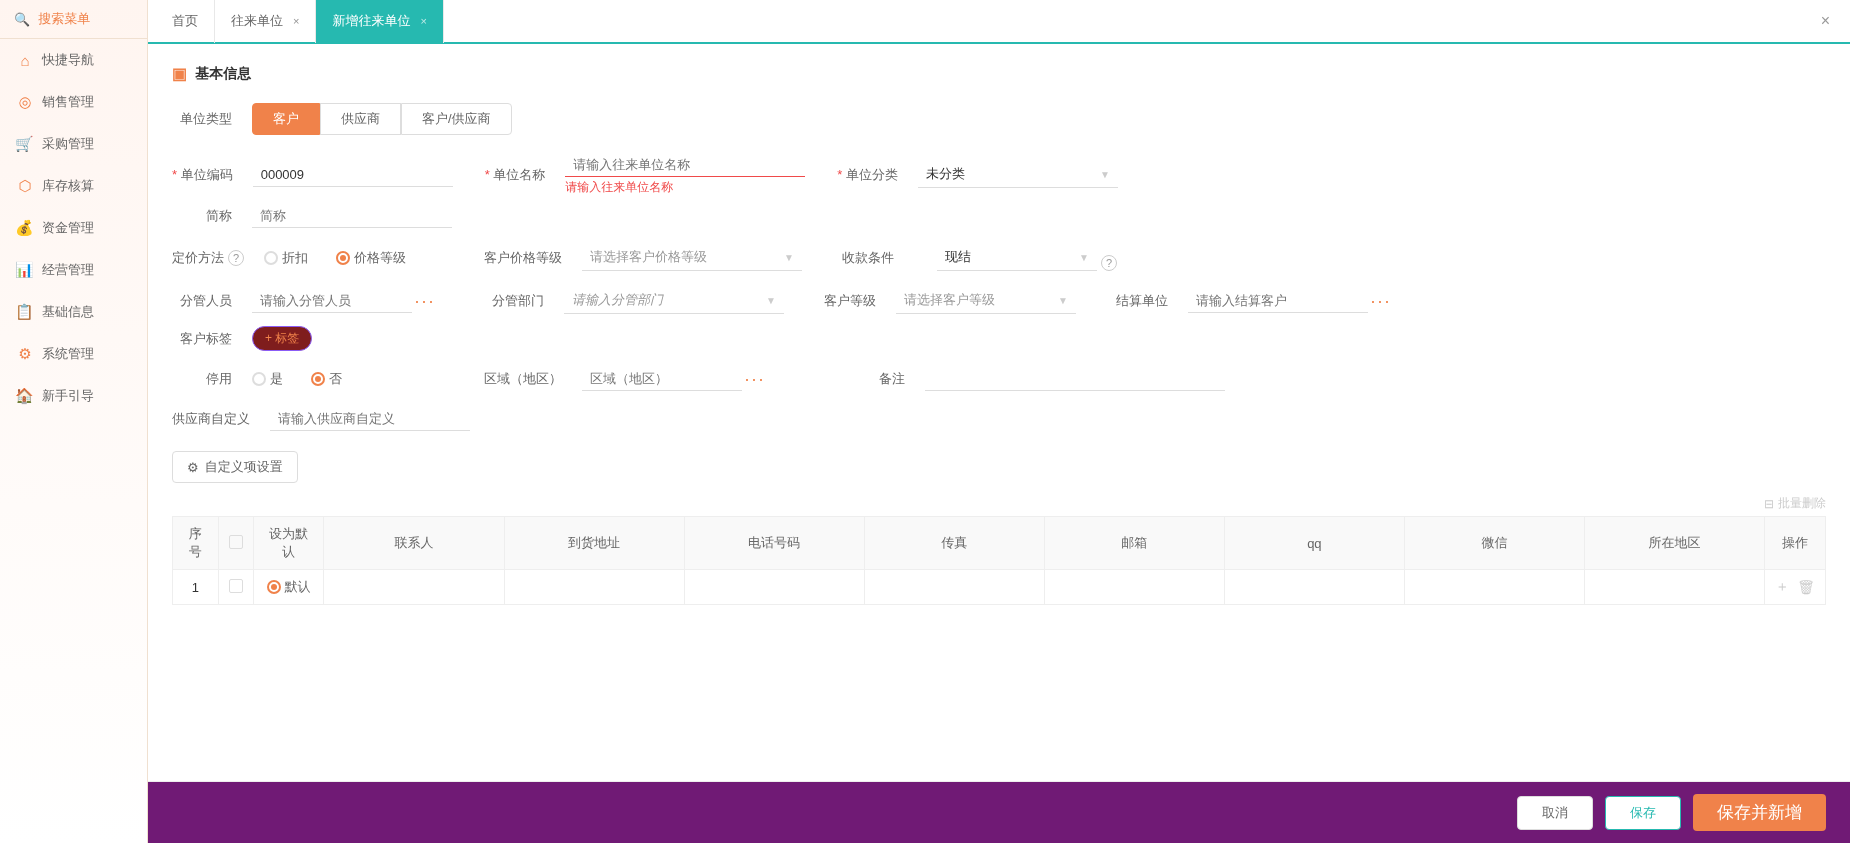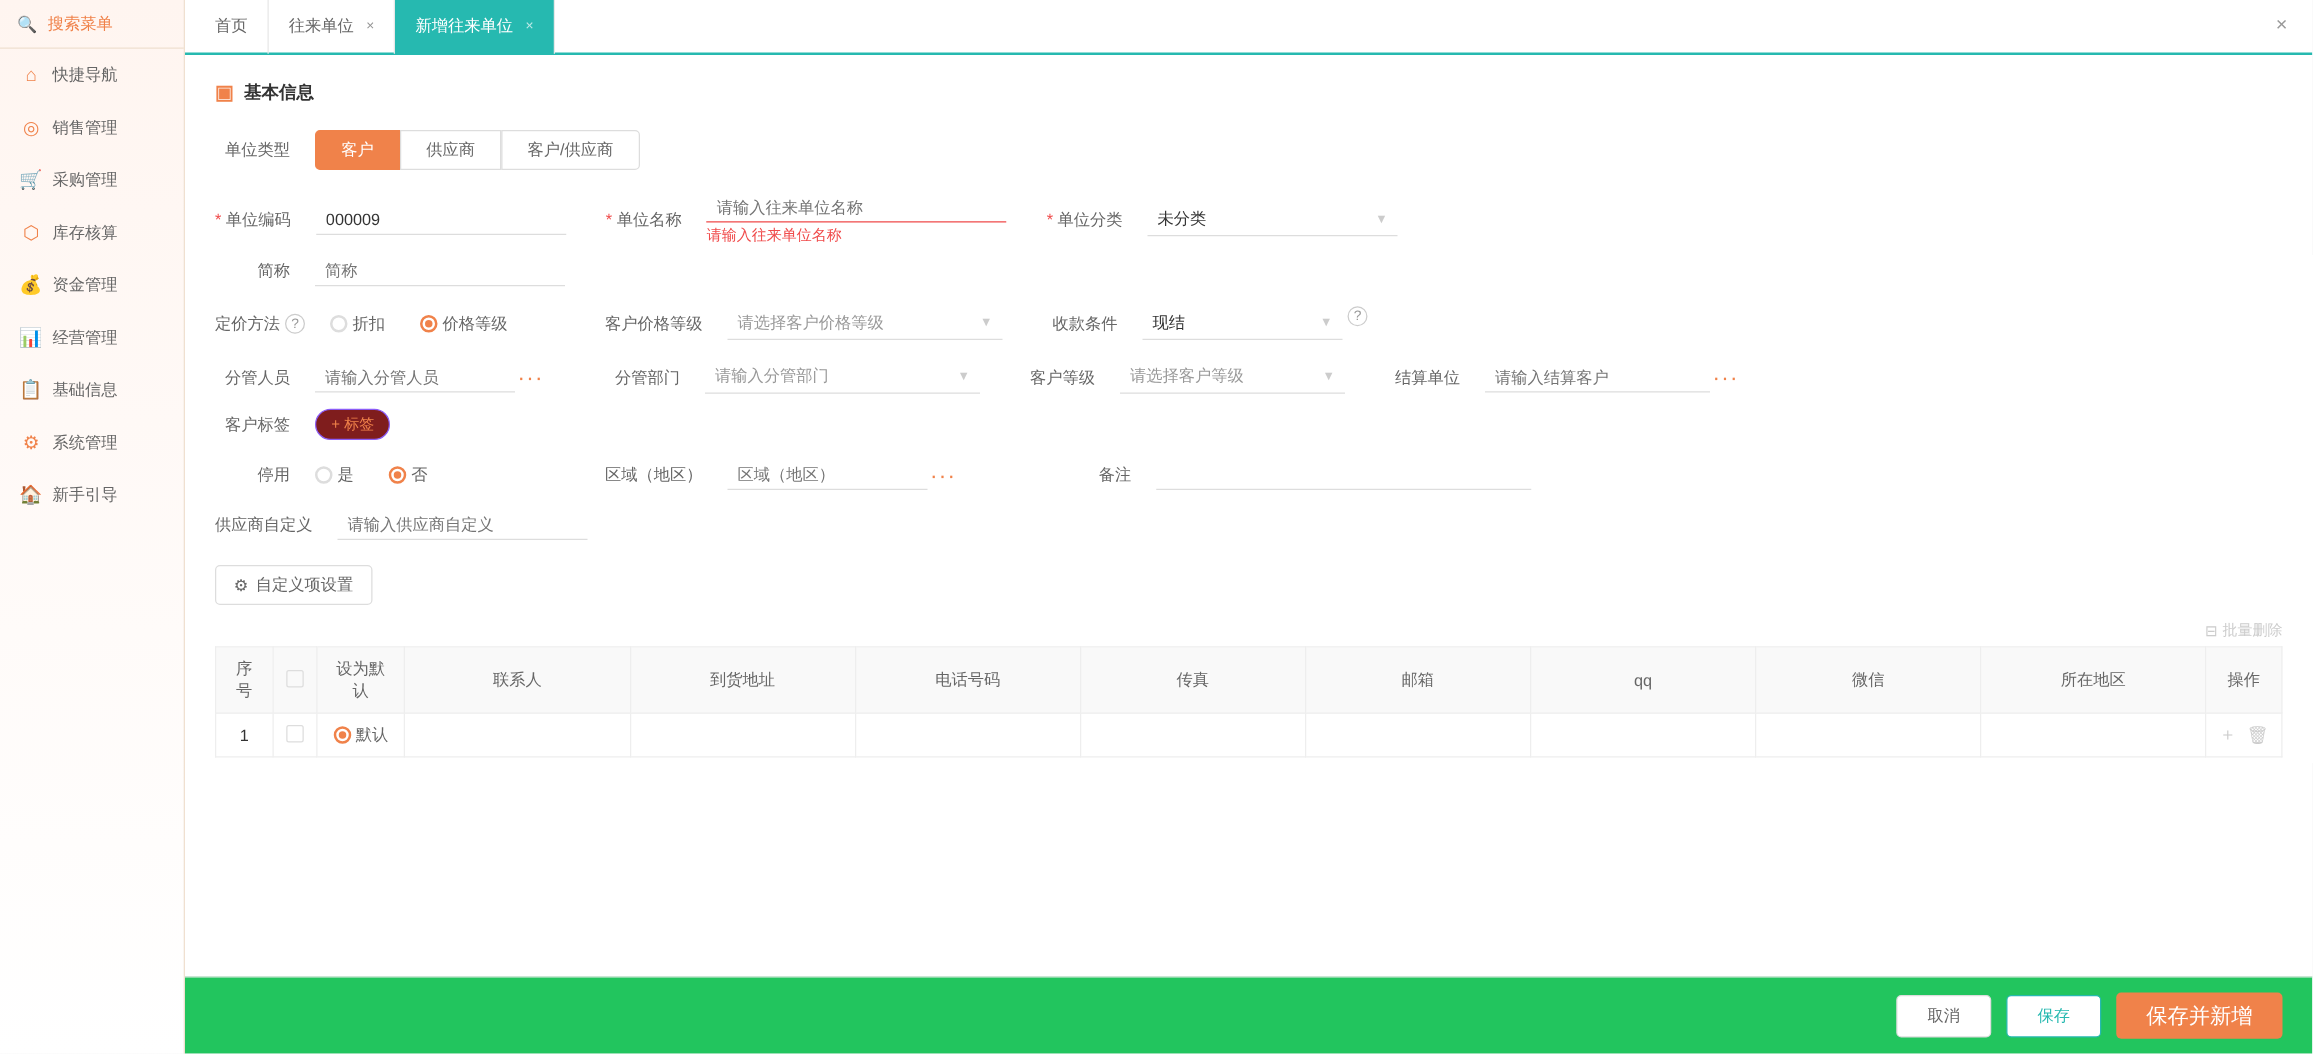--- a/index.html
+++ b/index.html
@@ -429,7 +429,7 @@
 
       <div class="field-col">
         <span class="form-label">收款条件</span>
-        <div style="display:flex;align-items:flex-start;gap:4px;">
+        <div style="display:flex;align-items:flex-end;gap:4px;margin-left:23px;">
           <div class="form-select" style="width:160px;border-bottom:1px solid #ddd;padding:4px 8px;">
             <span class="select-text">现结</span>
             <span class="select-arrow">▼</span>

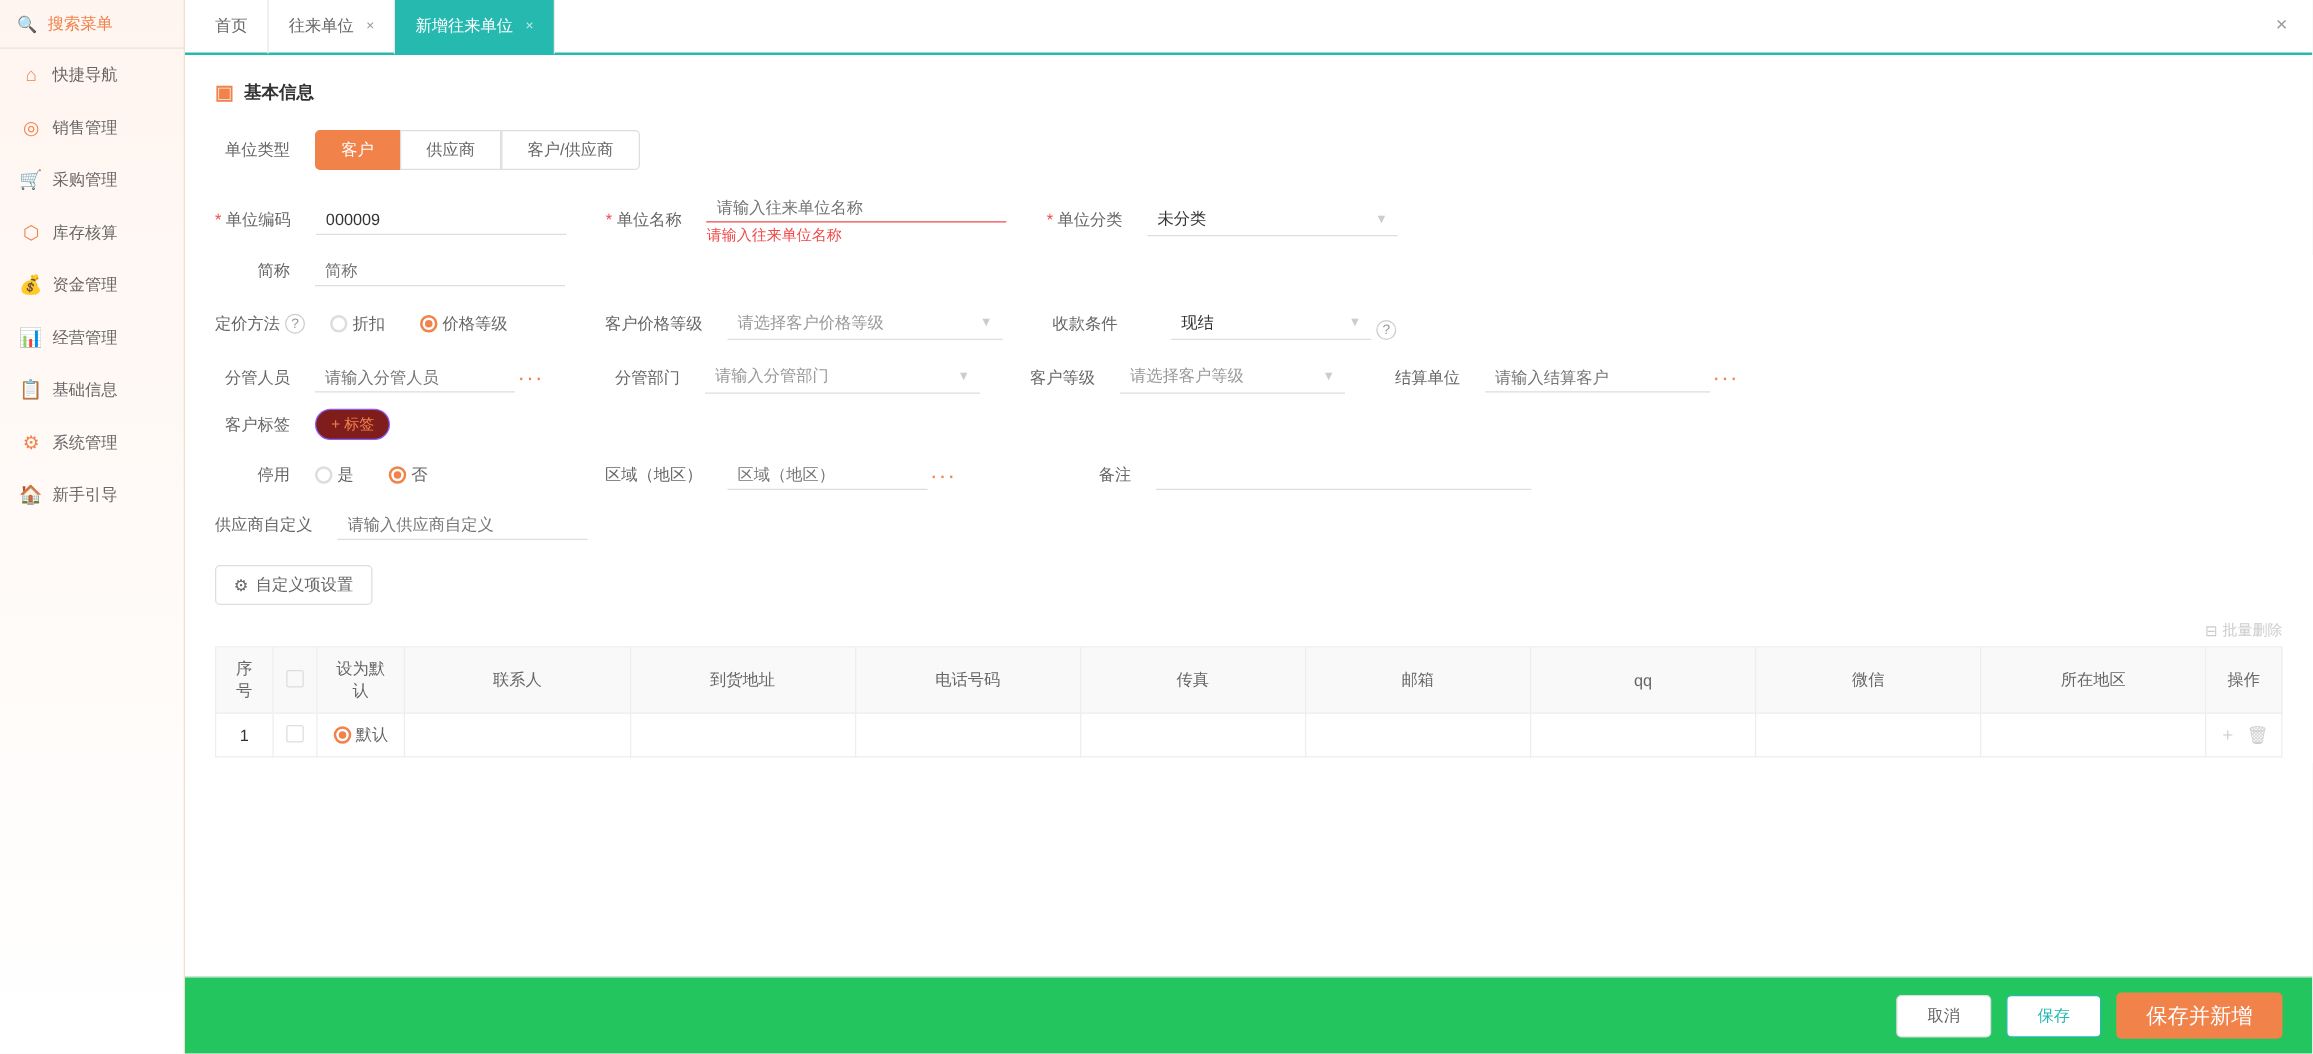--- a/index.html
+++ b/index.html
@@ -451,7 +451,7 @@
 
       <div class="field-col" style="margin-right:32px;">
         <span class="form-label">分管部门</span>
-        <div class="form-select" style="width:220px;border-bottom:1px solid #ddd;padding:4px 8px;">
+        <div class="form-select" style="width:220px;border-bottom:1px solid #ddd;padding:4px 8px;font-style:italic;">
           <span style="color:#999;">请输入分管部门</span>
           <span class="select-arrow">▼</span>
         </div>

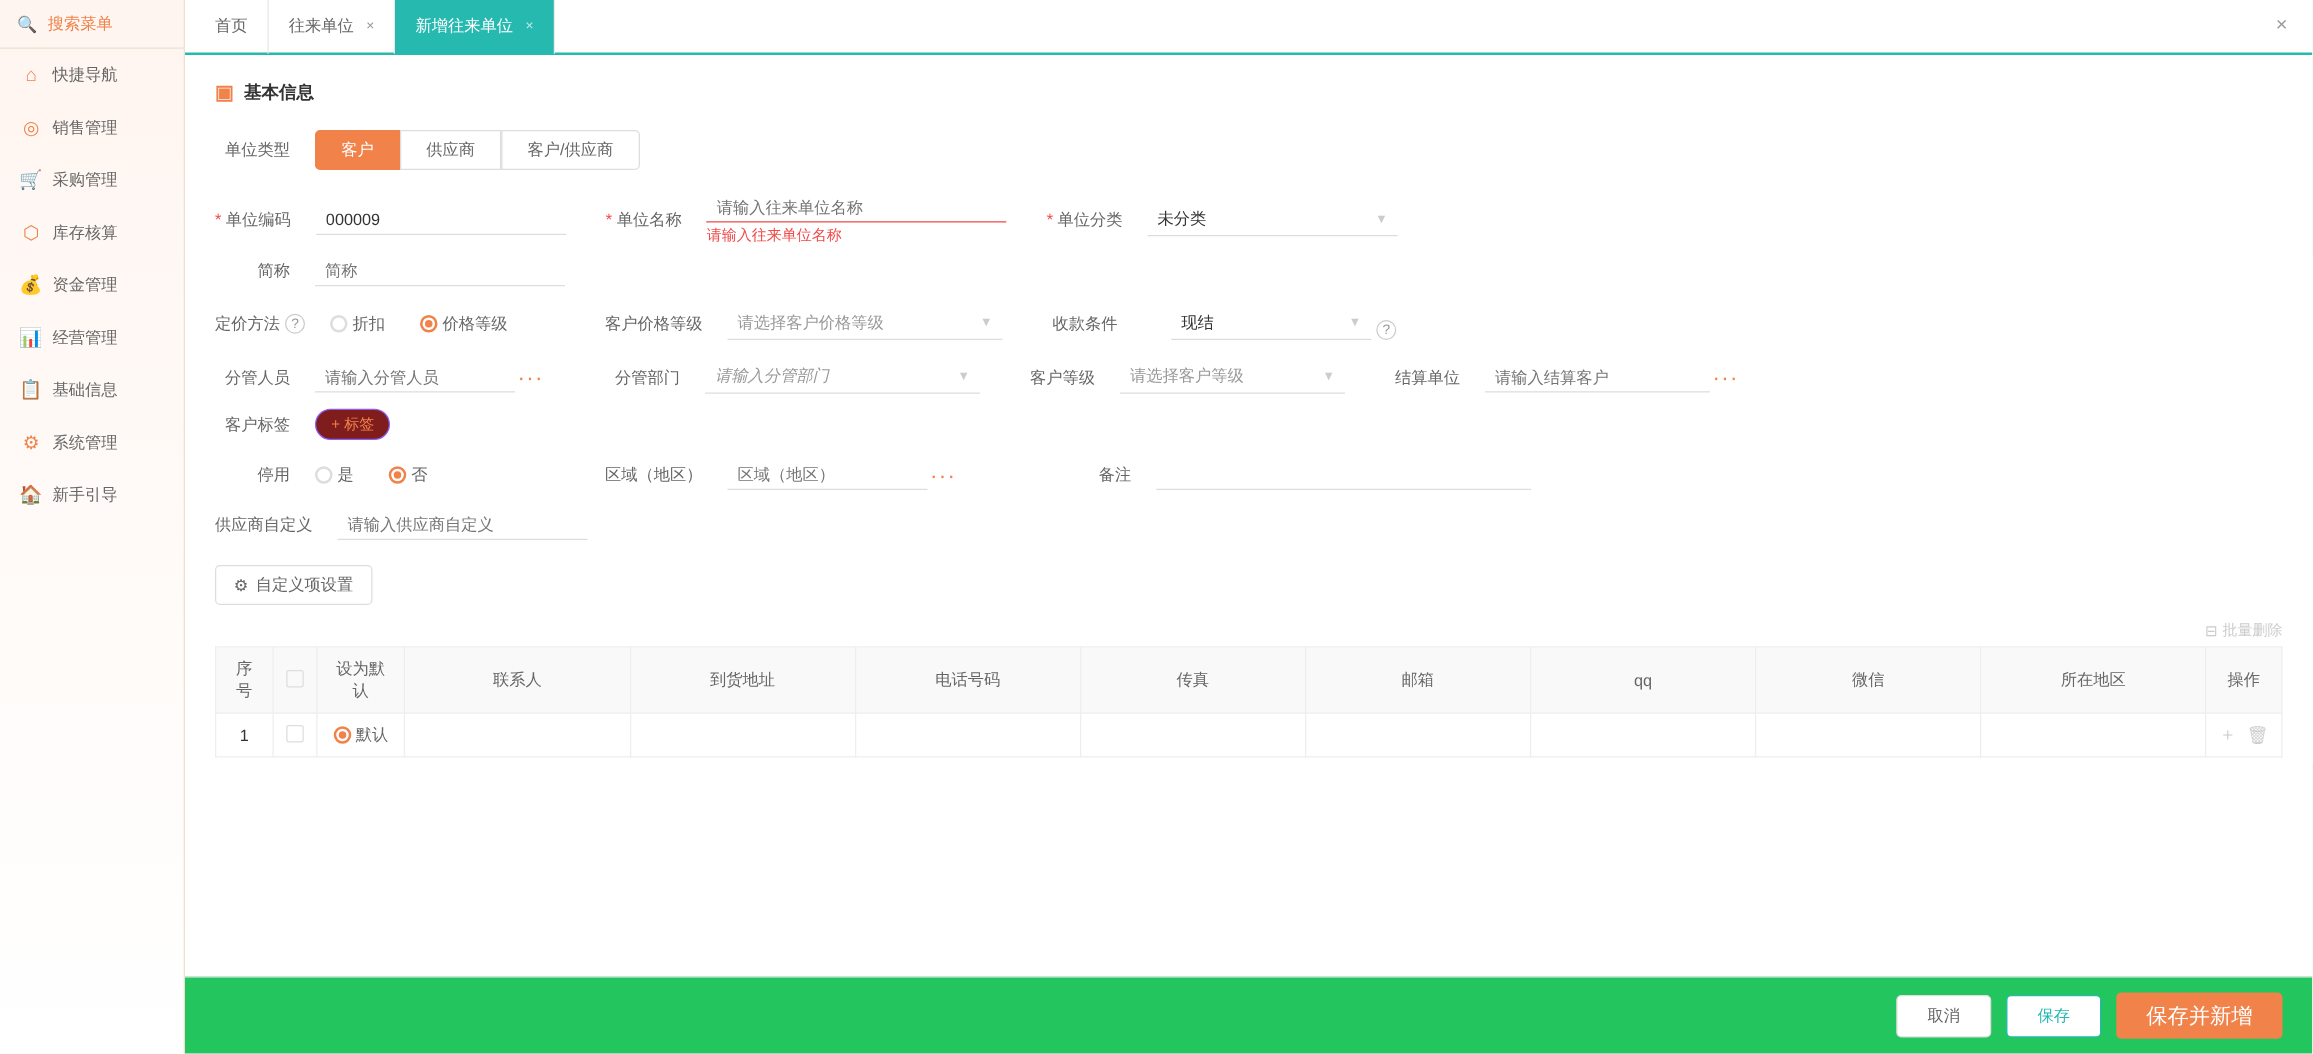--- a/index.html
+++ b/index.html
@@ -251,7 +251,7 @@
       align-items: center;
       gap: 12px;
       padding: 12px 24px;
-      background: #22c55e;
+      background: #701a75;
       border-top: 1px solid #eee;
     }
     .btn-cancel {

